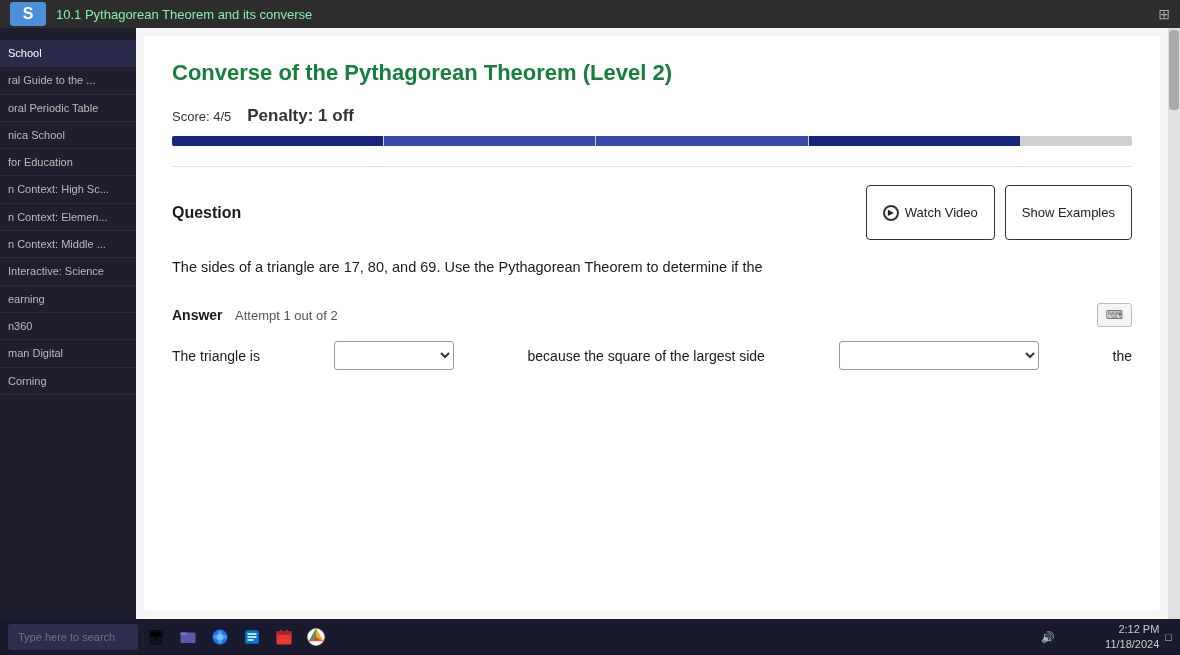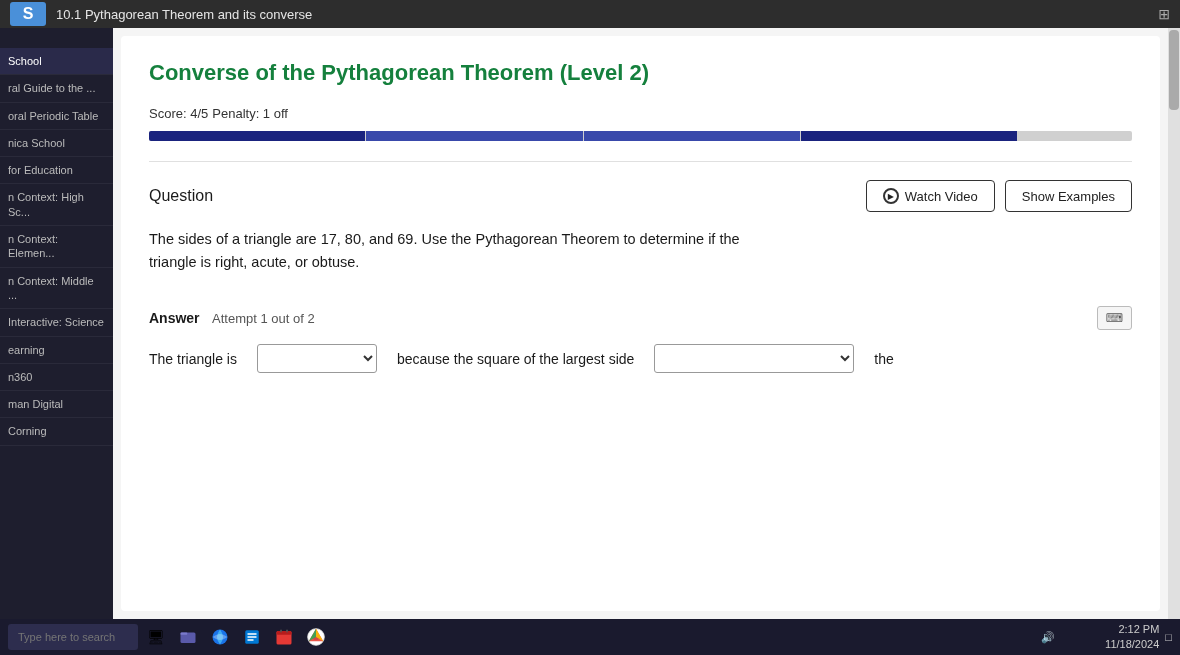--- a/index.html
+++ b/index.html
@@ -37,7 +37,7 @@
       border-radius: 3px;
     }
     .top-bar-title {
-      color: #e5e5e5;
+      color: #86efac;
       font-size: 13px;
       flex: 1;
     }

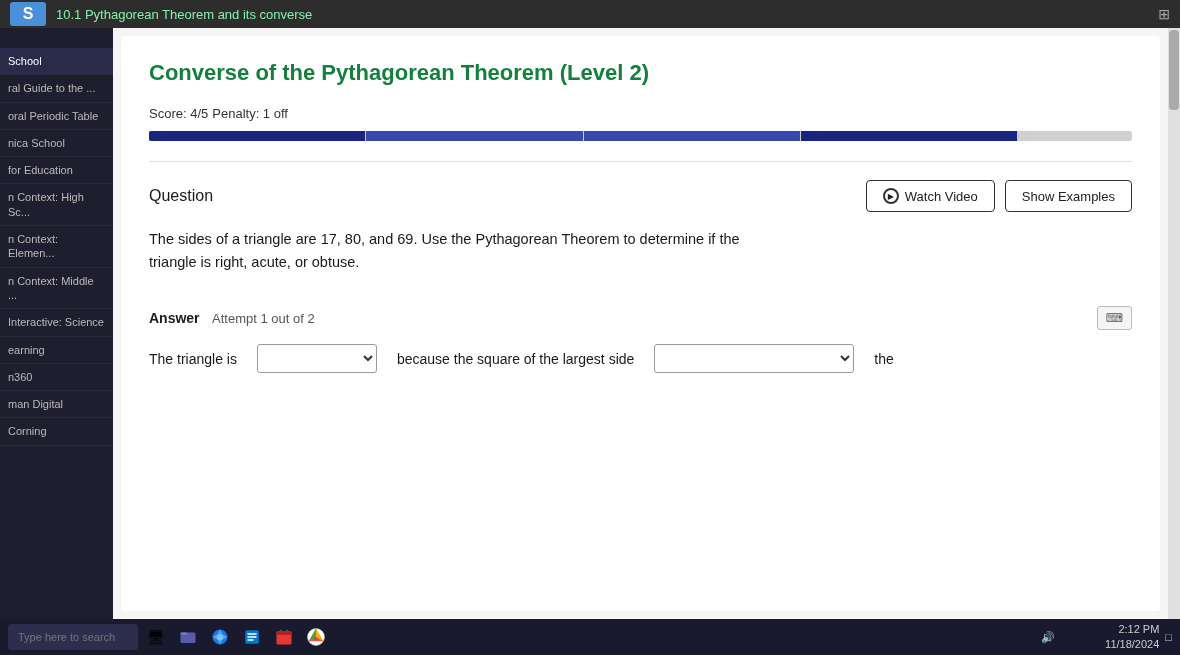--- a/index.html
+++ b/index.html
@@ -56,13 +56,13 @@
 
     
     .sidebar {
-      width: 113px;
+      width: 136px;
       background: #1e1e2e;
       color: #ccc;
       font-size: 11px;
       overflow-y: auto;
       flex-shrink: 0;
-      padding-top: 20px;
+      padding-top: 12px;
     }
     .sidebar-item {
       padding: 6px 8px;

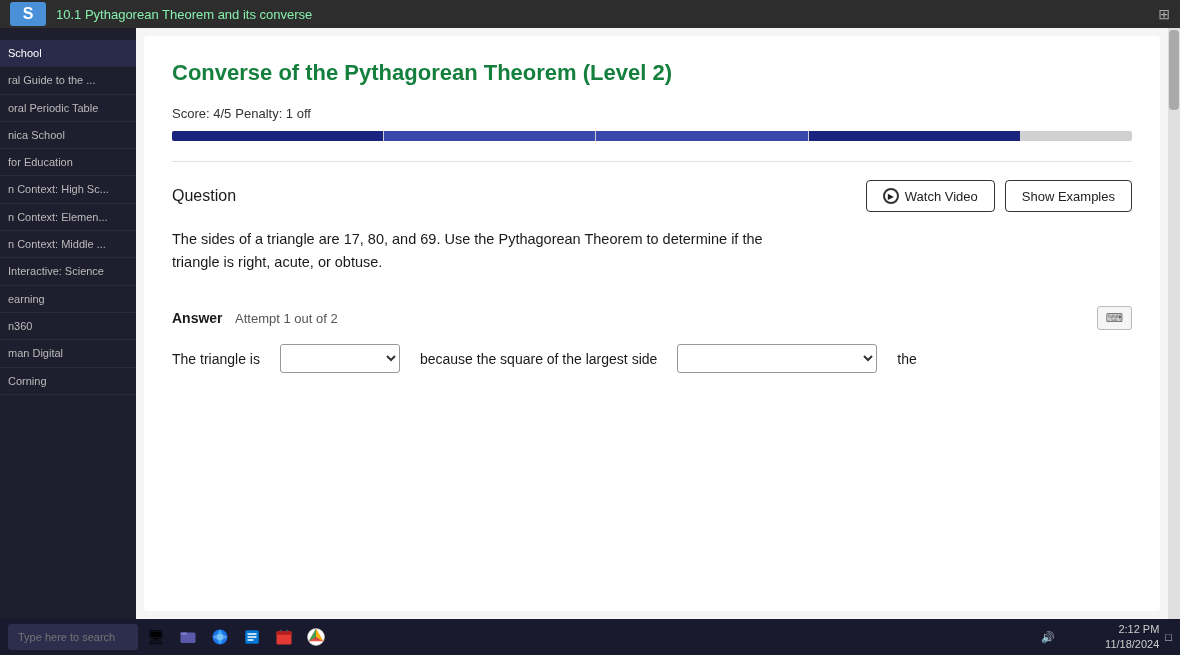--- a/index.html
+++ b/index.html
@@ -105,7 +105,7 @@
     .score-section {
       display: flex;
       align-items: center;
-      gap: 4px;
+      gap: 16px;
       margin-bottom: 10px;
     }
     .score-label {

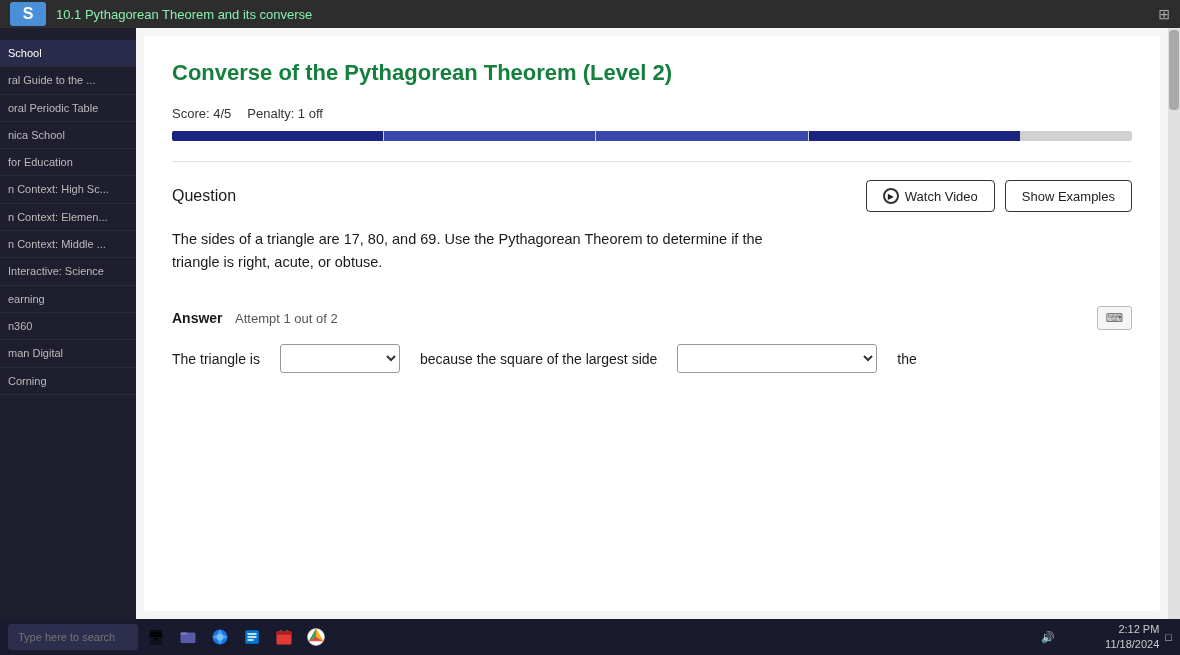--- a/index.html
+++ b/index.html
@@ -113,8 +113,9 @@
       color: #333;
     }
     .penalty-label {
-      font-size: 13px;
+      font-size: 17px;
       color: #333;
+      font-weight: bold;
     }
 
     

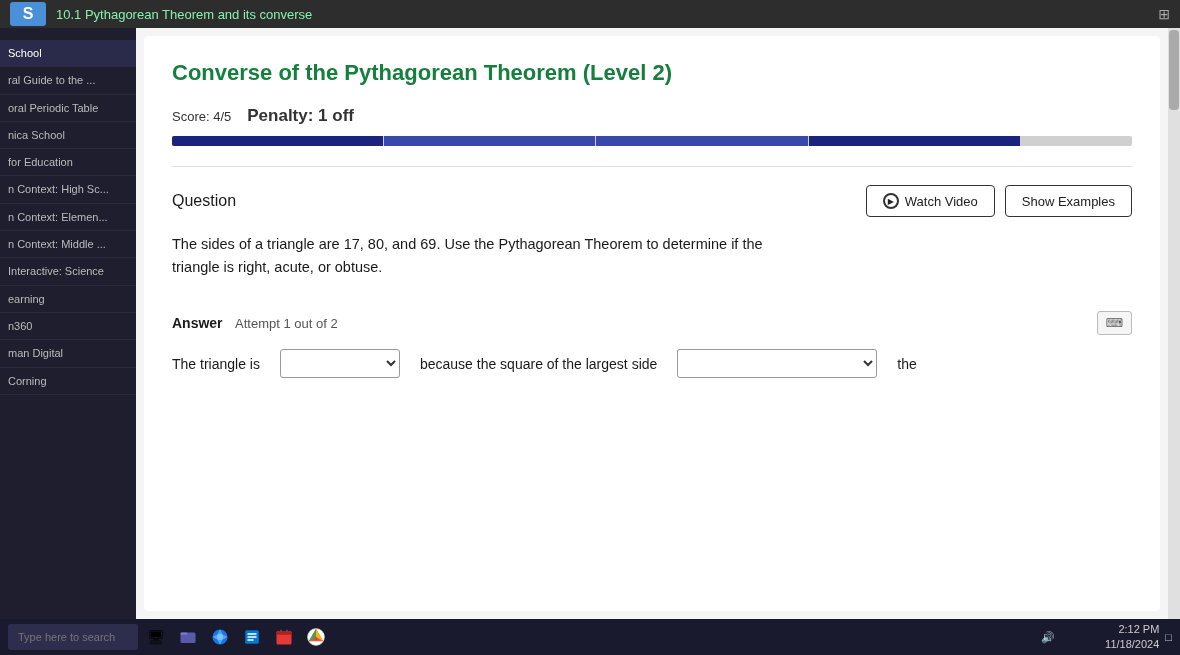--- a/index.html
+++ b/index.html
@@ -153,7 +153,7 @@
     }
     .question-label {
       font-size: 16px;
-      font-weight: normal;
+      font-weight: bold;
       color: #1a1a1a;
     }
     .question-actions {

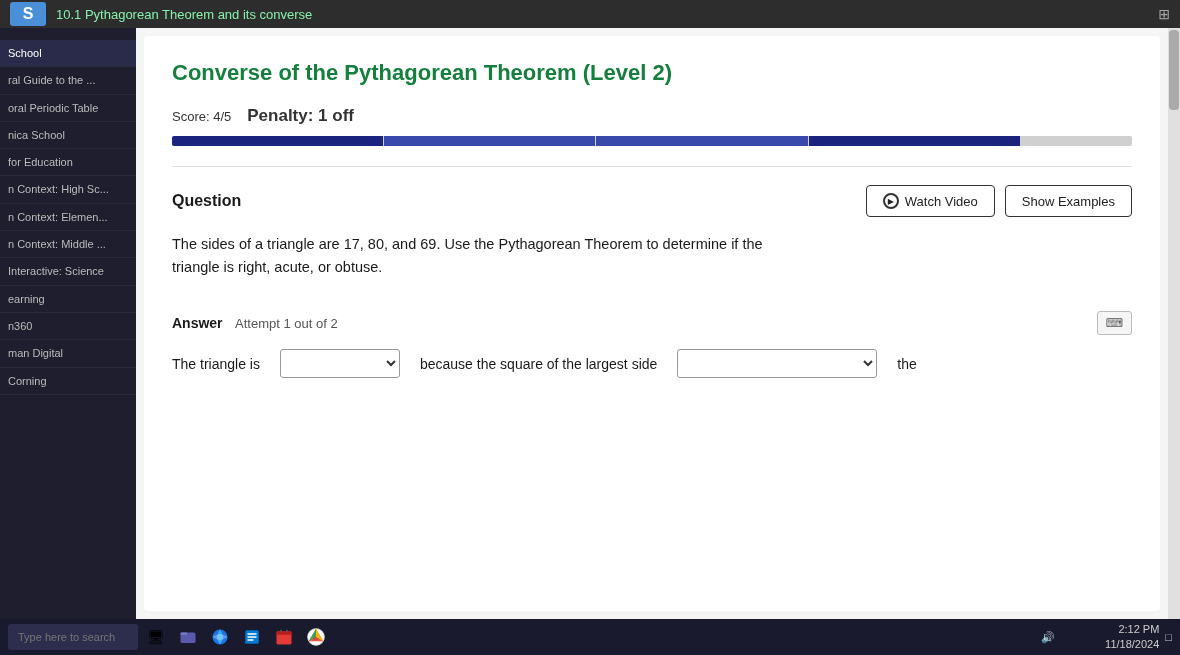--- a/index.html
+++ b/index.html
@@ -175,7 +175,7 @@
     .btn-show-examples {
       border: 1.5px solid #333;
       background: white;
-      padding: 7px 16px;
+      padding: 19px 16px;
       border-radius: 4px;
       font-size: 13px;
       cursor: pointer;

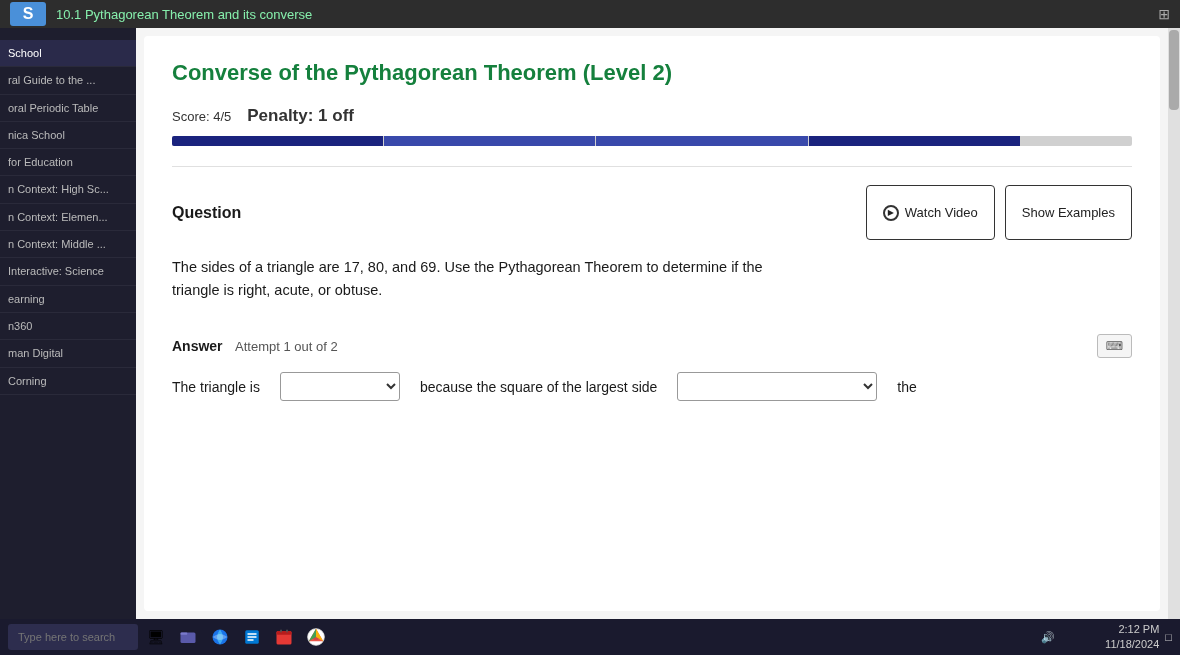--- a/index.html
+++ b/index.html
@@ -197,7 +197,7 @@
       font-size: 14.5px;
       color: #1a1a1a;
       line-height: 1.6;
-      margin-bottom: 32px;
+      margin-bottom: 24px;
     }
 
     

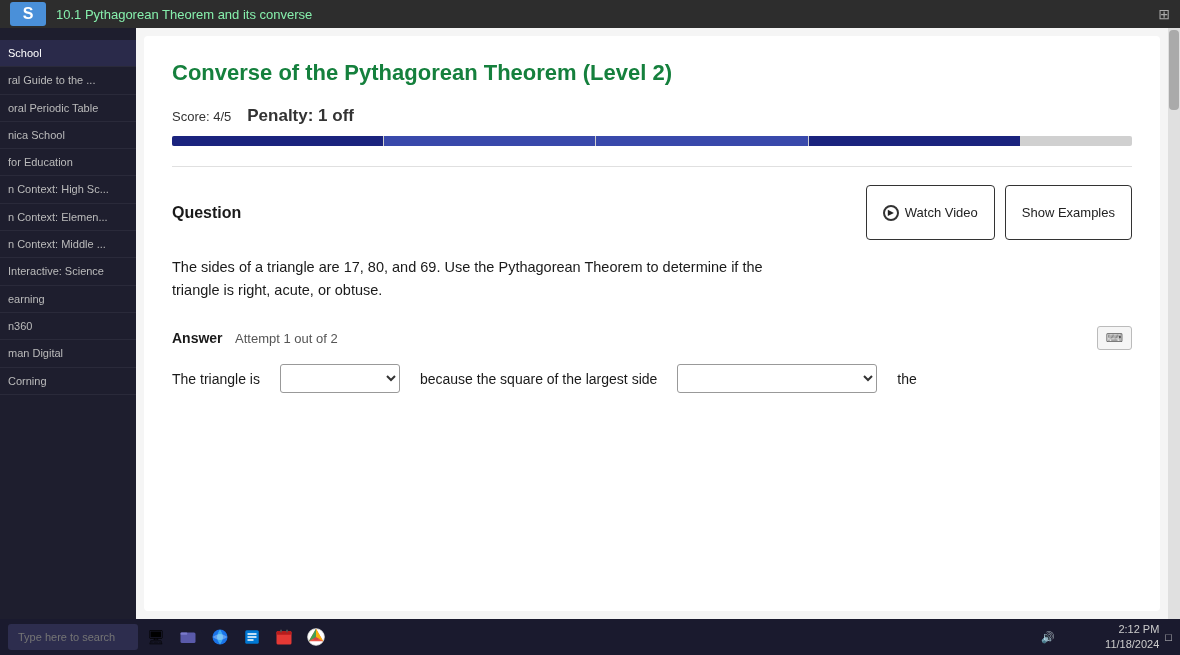--- a/index.html
+++ b/index.html
@@ -403,7 +403,6 @@
 
       <div class="question-text">
         <span>The sides of a triangle are 17, 80, and 69. Use the Pythagorean Theorem to determine if the</span><br>
-        <span>triangle is right, acute, or obtuse.</span>
       </div>
 
       <div class="answer-header">

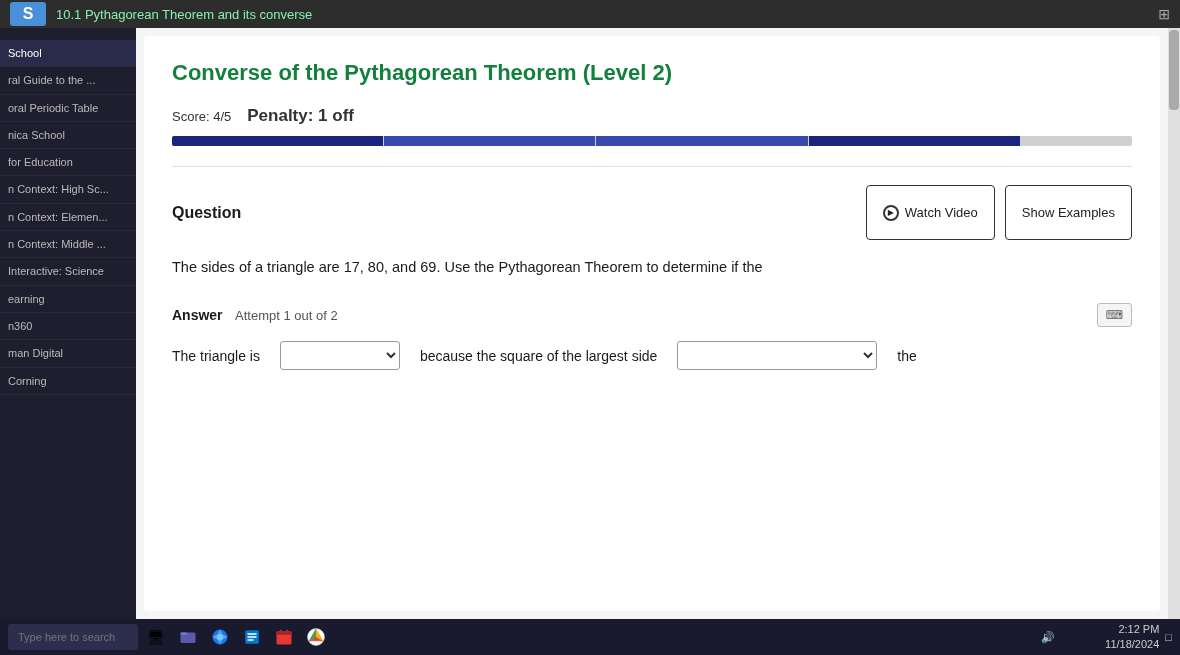--- a/index.html
+++ b/index.html
@@ -237,6 +237,7 @@
       color: #1a1a1a;
       margin-bottom: 10px;
       flex-wrap: wrap;
+      justify-content: space-between;
     }
     .answer-select {
       border: 1px solid #999;

